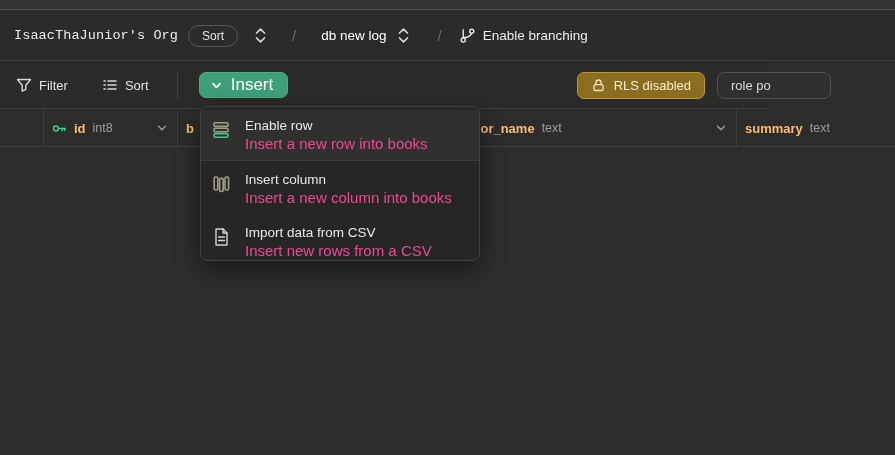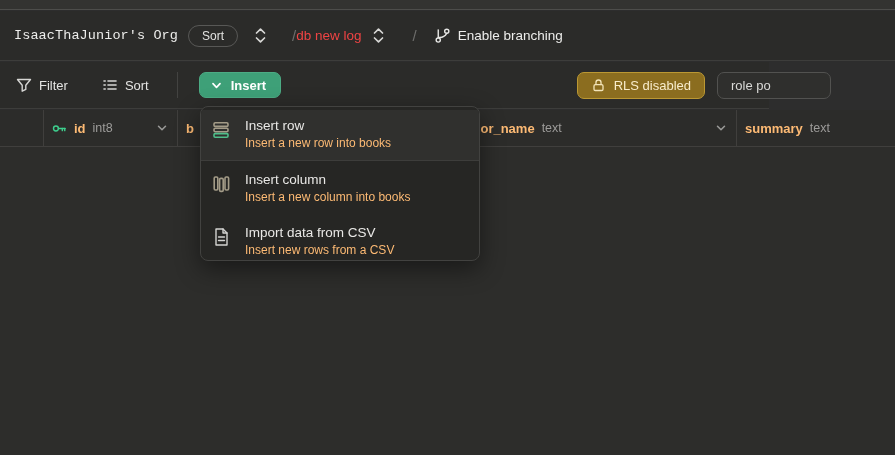--- a/index.html
+++ b/index.html
@@ -21,7 +21,7 @@
   .chevs { margin-left:15px; cursor:pointer; display:flex; align-items:center; }
   .slash { color:#6e6e6c; font-size:15px; }
   .slash.s1 { margin-left:24px; } .slash.s2 { margin-left:27px; }
-  .nav-proj { color:#ef4444; font-size:13.5px; font-weight:500; }
+  .nav-proj { margin-left:25px; color:#ffffff; font-size:13.5px; font-weight:500; }
   .proj-chevs { margin-left:9px; }
   .branch-ic { margin-left:17px; display:flex; align-items:center; }
   .nav-branch { margin-left:7px; color:#ededeb; font-size:13.5px; }

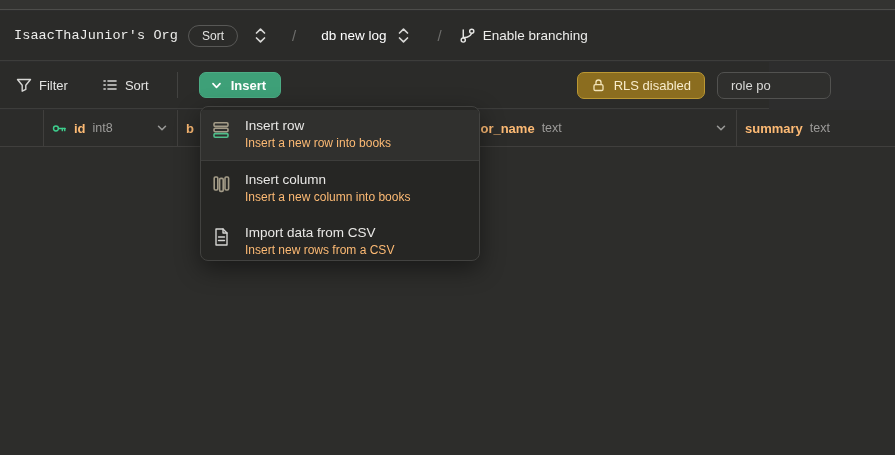--- a/index.html
+++ b/index.html
@@ -36,7 +36,7 @@
   .vdivider { width:1px; height:26px; background:#434341; margin-left:22px; }
   .btn-insert { margin-left:21px; height:26px; padding:0 14px 0 10px; display:flex;
     align-items:center; gap:8px; background:#3ea078; border:1px solid #4cab84;
-    border-radius:7px; color:#ffffff; font-size:13px; font-weight:700; cursor:pointer; }
+    border-radius:7px; color:#ffffff; font-size:17px; font-weight:400; cursor:pointer; }
   .right-group { margin-left:auto; display:flex; align-items:center; margin-right:-62px; }
   .btn-rls { height:27px; padding:0 13px; display:flex; align-items:center; gap:8px;
     background:#8b6d1f; border:1px solid #bb9833; border-radius:7px;

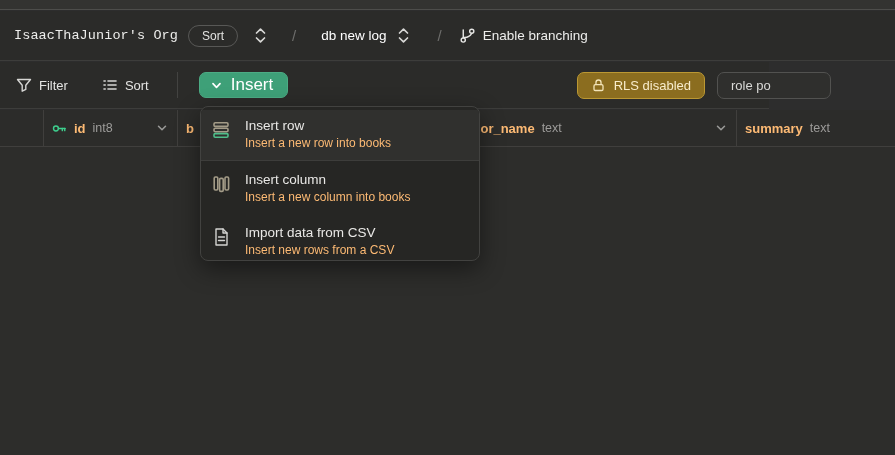--- a/index.html
+++ b/index.html
@@ -206,7 +206,7 @@
       </svg>
     </span>
     <span class="mi-text">
-      <span class="mi-title">Insert row</span>
+      <span class="mi-title">Enable row</span>
       <span class="mi-sub">Insert a new row into books</span>
     </span>
   </div>

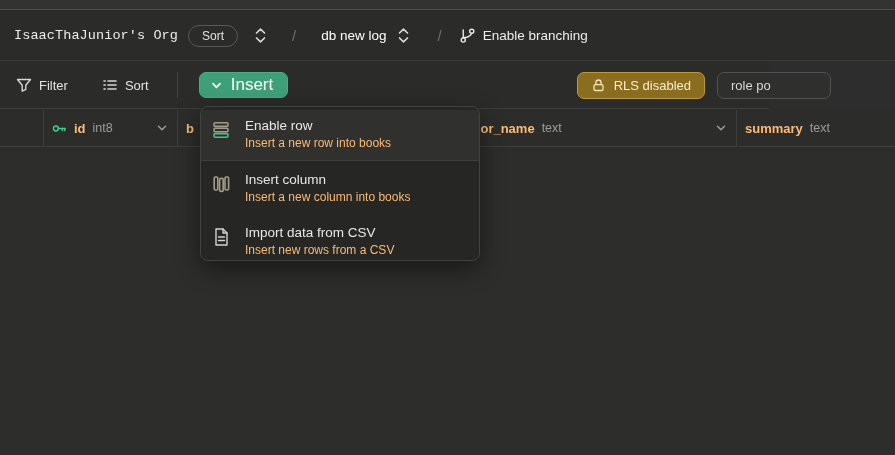--- a/index.html
+++ b/index.html
@@ -68,7 +68,7 @@
   .menu-item .mi-icon { flex:0 0 22px; display:flex; justify-content:center; margin-top:3px; }
   .mi-text { display:flex; flex-direction:column; }
   .mi-title { color:#e9e8e6; font-size:13.5px; line-height:18px; }
-  .mi-sub { color:#fdba74; font-size:12px; line-height:17px; }
+  .mi-sub { color:#ec4899; font-size:15px; line-height:17px; }
   .menu-item.g2 { margin-top:3px; }
 
   svg { display:block; }

